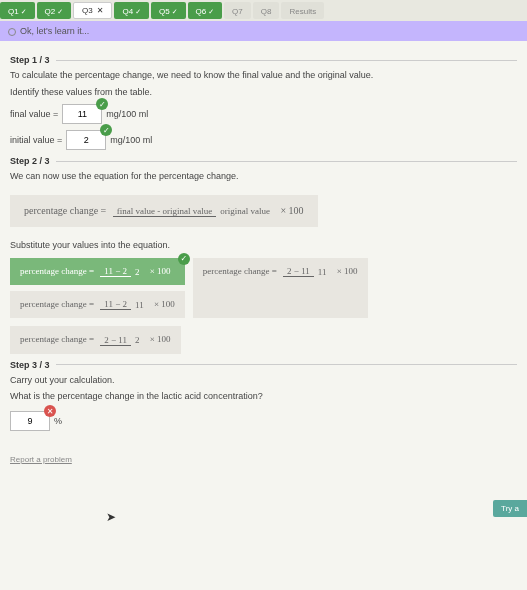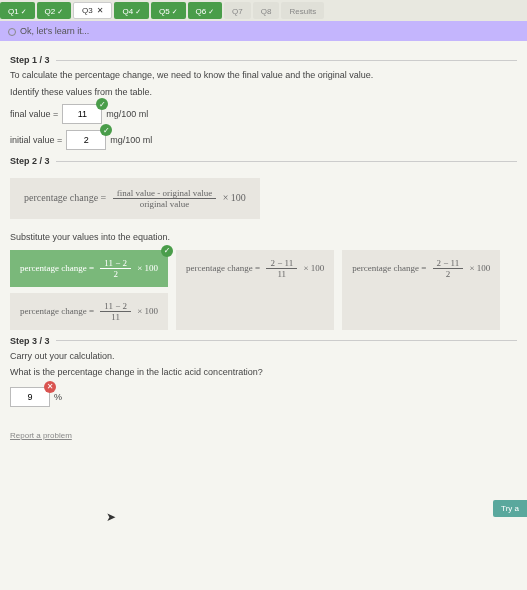--- a/index.html
+++ b/index.html
@@ -107,6 +107,7 @@
   </div>
 
   <div class="step-hdr">Step 2 / 3</div>
+  <p class="txt">We can now use the equation for the percentage change.</p>
 
   <div class="formula-box">
     <span>percentage change =</span>

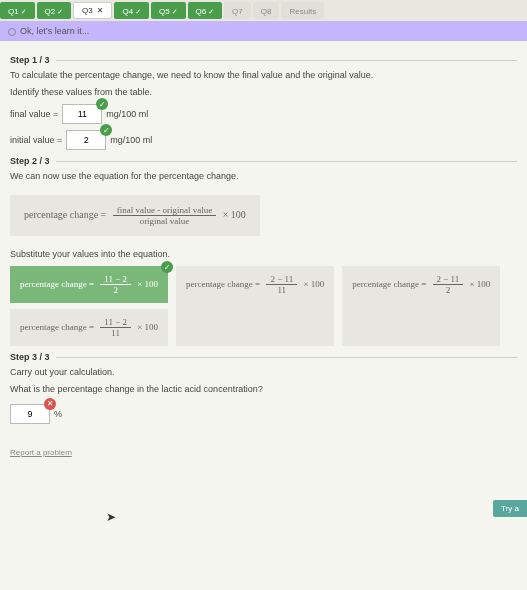--- a/index.html
+++ b/index.html
@@ -25,7 +25,7 @@
 .badge.ok{background:#4a9d4a}
 .badge.bad{background:#d9534f}
 .formula-box{background:#e8e6e0;padding:10px 14px;margin:8px 0;display:inline-block;font-family:Georgia,serif;color:#666;font-size:10px}
-.frac{display:inline-flex;flex-direction:column;align-items:center;vertical-align:middle;margin:0 4px}
+.frac{display:inline-flex;flex-direction:row;align-items:center;vertical-align:middle;margin:0 4px}
 .frac .num{border-bottom:1px solid #666;padding:0 4px;font-size:9px}
 .frac .den{padding:0 4px;font-size:9px}
 .opts{display:flex;gap:8px;flex-wrap:wrap;margin:6px 0}

